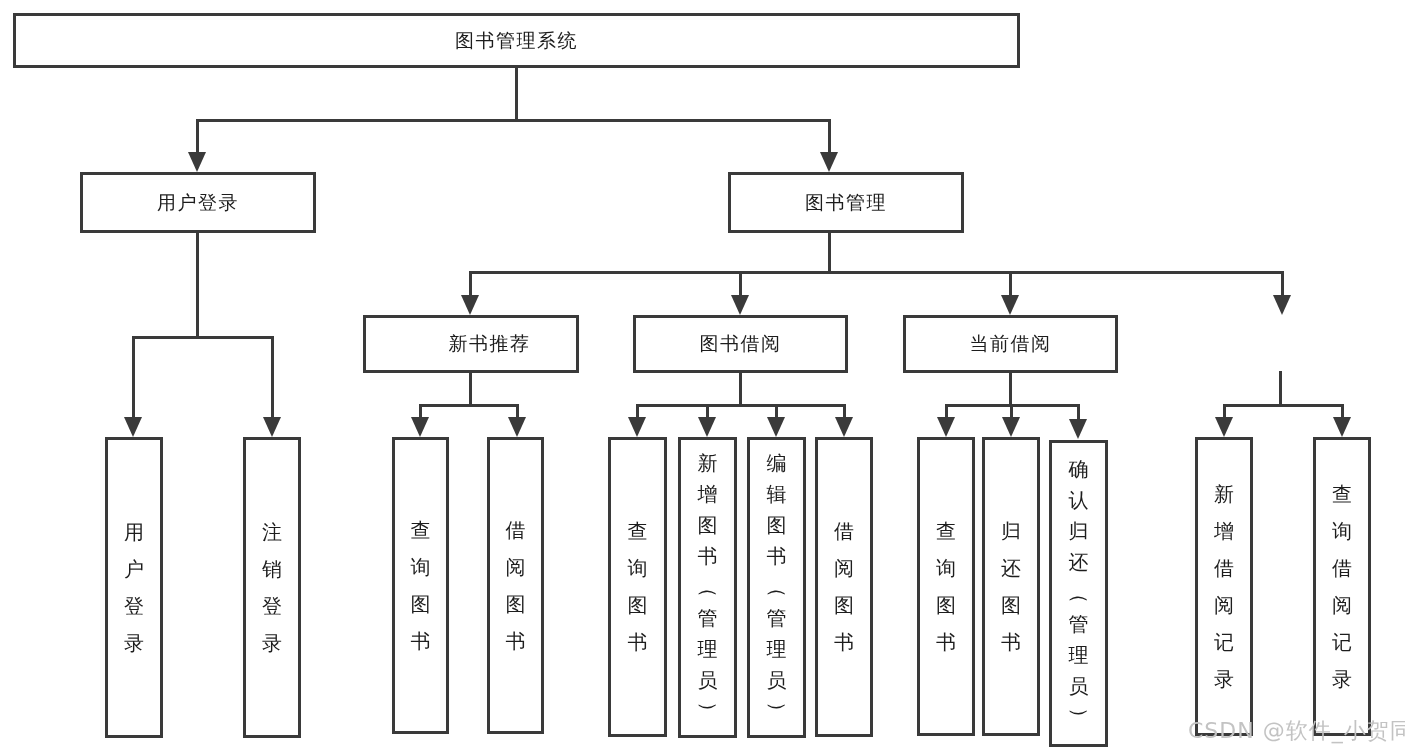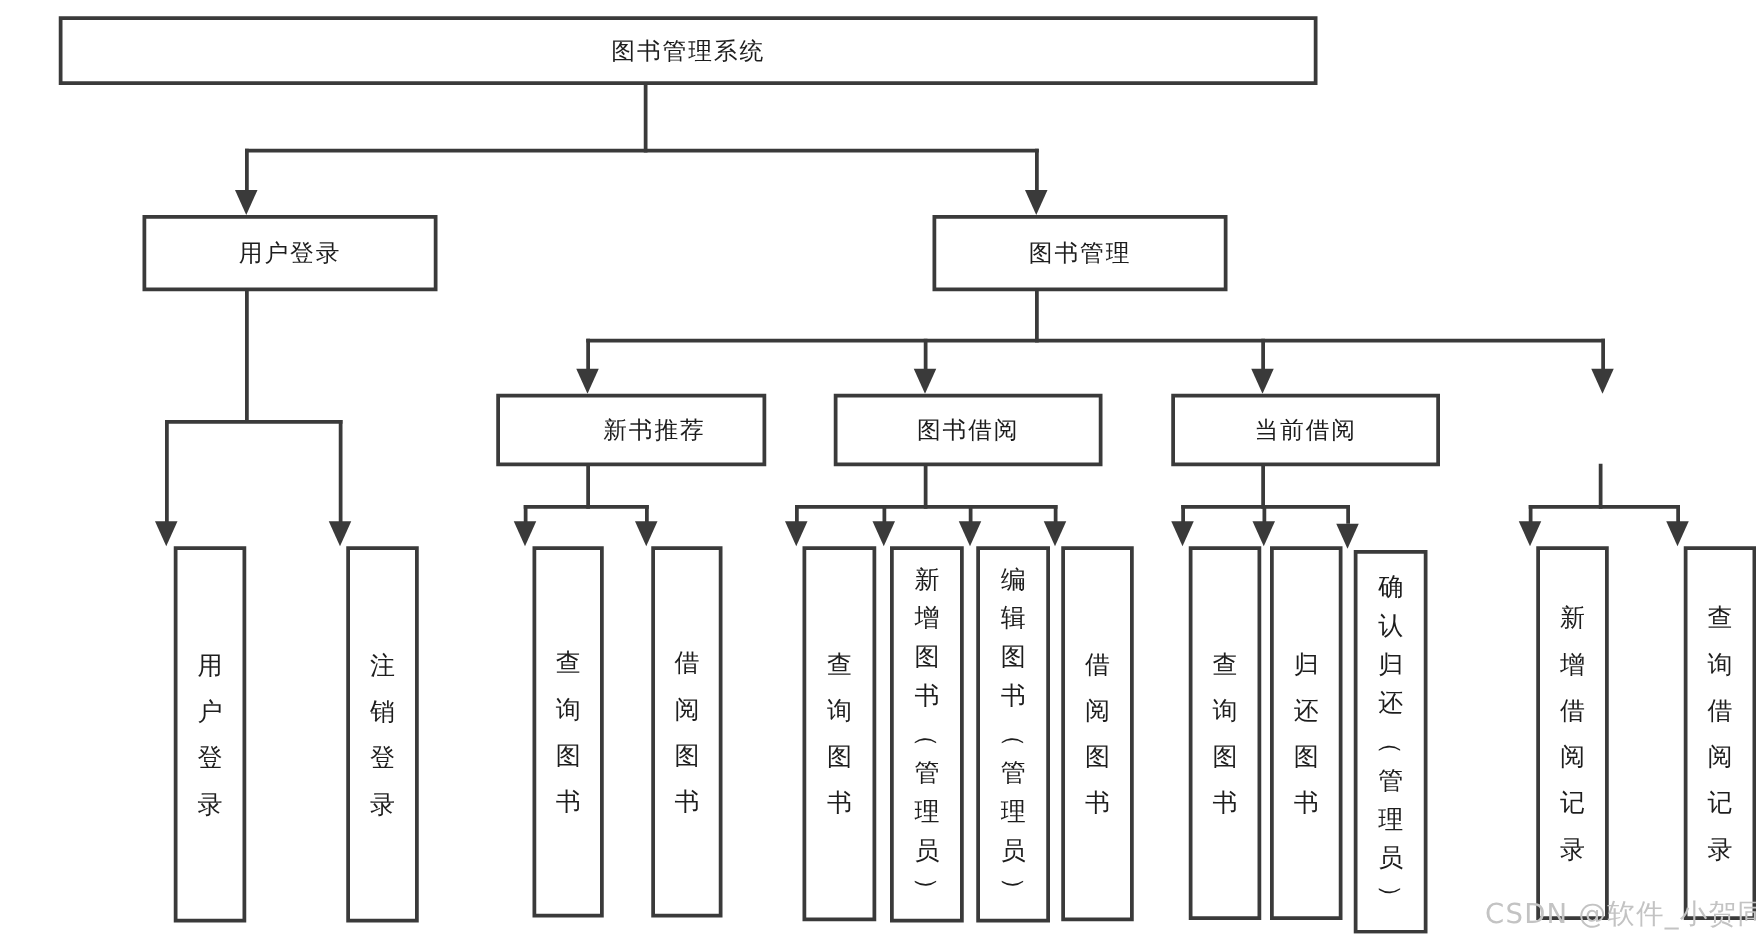--- a/index.html
+++ b/index.html
@@ -8,7 +8,7 @@
   .canvas { position:relative; width:1405px; height:747px; background:var(--bg,#fff); overflow:hidden; }
 
   .box { position:absolute; border:3px solid var(--line,#3a3a3a); background:#fff;
-         display:flex; align-items:center; justify-content:center; color:var(--text,#1d1d1d);margin-left:34px; }
+         display:flex; align-items:center; justify-content:center; color:var(--text,#1d1d1d); }
   .hbox .lbl { font-size:19px; letter-spacing:1.5px; white-space:nowrap; }
   .vbox { flex-direction:column; }
   .vchar { display:block; height:37px; line-height:37px; font-size:20px; text-align:center; width:100%; }

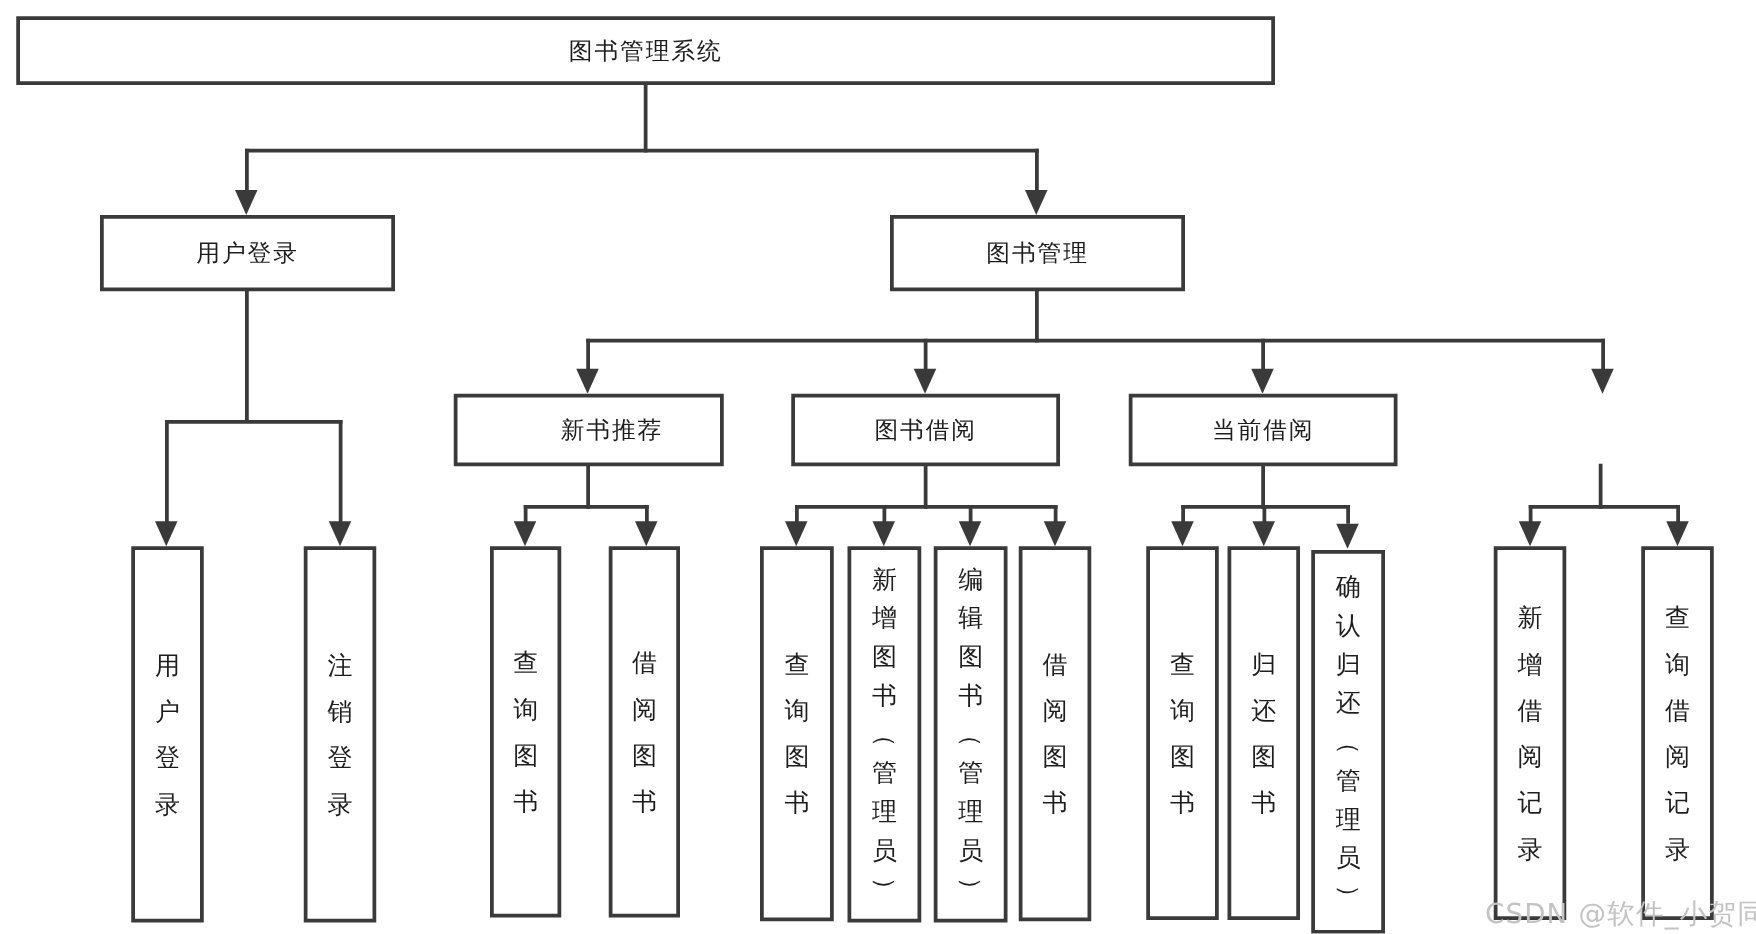--- a/index.html
+++ b/index.html
@@ -42,7 +42,7 @@
   <div class="box hbox" style="left:80px;top:172px;width:236px;height:61px;text-align:right;">
     <span class="lbl">用户登录</span>
   </div>
-  <div class="box hbox" style="left:712px;top:172px;width:236px;height:61px;">
+  <div class="box hbox" style="left:728px;top:172px;width:236px;height:61px;">
     <span class="lbl">图书管理</span>
   </div>
 

